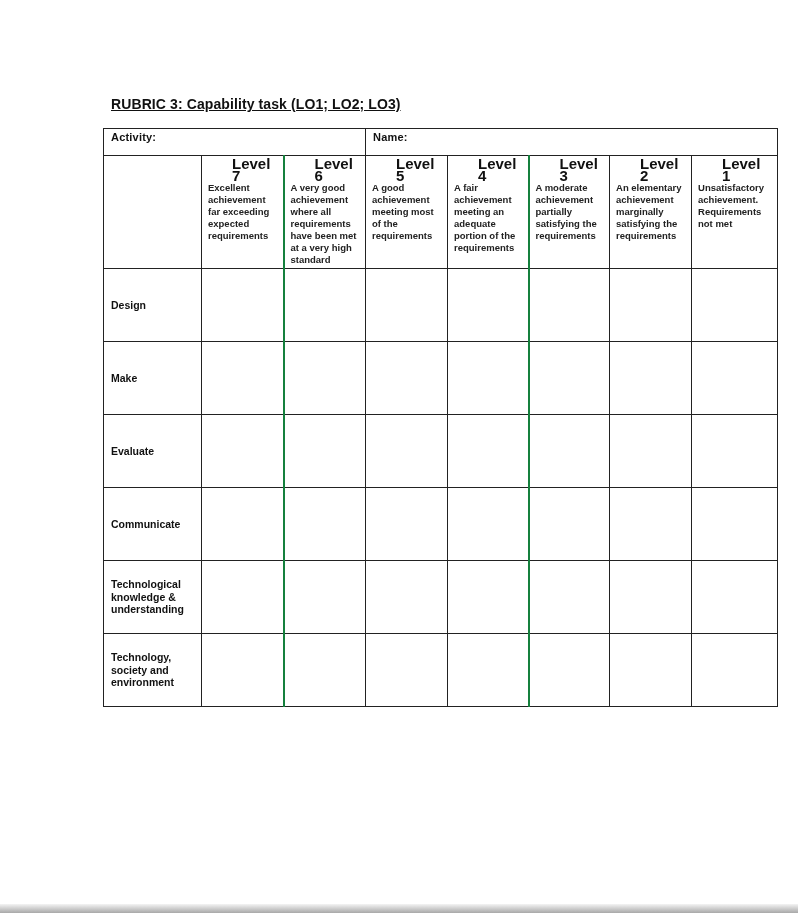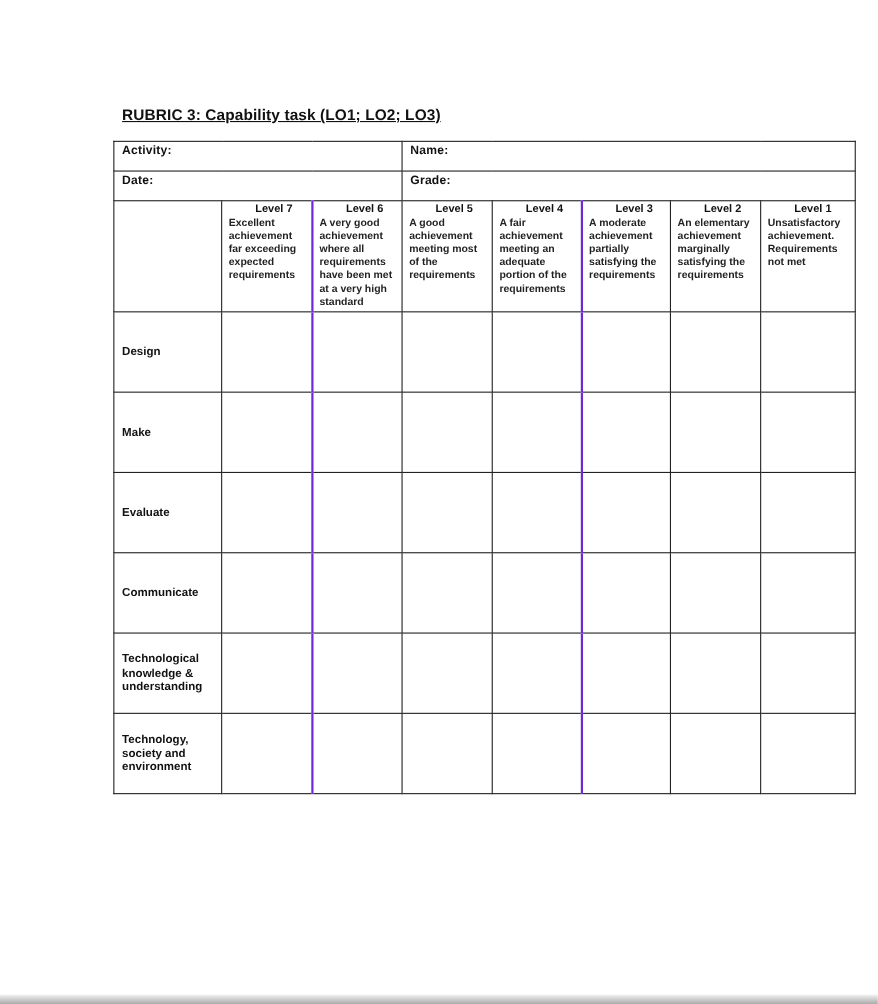--- a/index.html
+++ b/index.html
@@ -37,10 +37,6 @@
       <tr class="hdr-row">
     <td colspan="3"><span class="lbl">Activity:</span></td>
     <td colspan="5"><span class="lbl">Name:</span></td>
-  </tr>
-  <tr class="hdr-row" style="height:26px">
-    <td colspan="3"><span class="lbl">Date:</span></td>
-    <td colspan="5"><span class="lbl">Grade:</span></td>
   </tr>
   <tr class="lvl-row">
     <td></td>

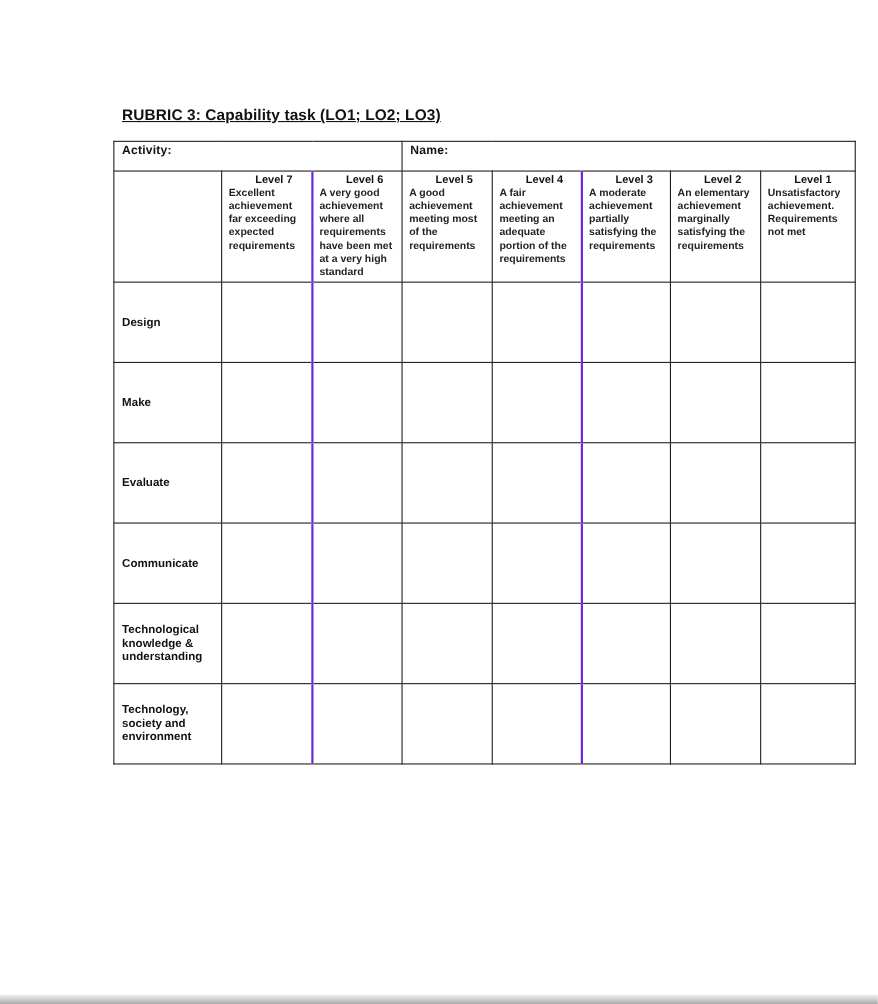--- a/index.html
+++ b/index.html
@@ -10,7 +10,7 @@
   .lbl { font-weight:bold; font-size:11px; letter-spacing:0.2px; }
   .hdr-row td { height:22px;margin-top:16px; }
   .lvl-row td { height:94px; padding:2px 6px; }
-  .lvl-title { font-weight:bold; font-size:10px; line-height:12px; display:block;padding-left:24px; }
+  .lvl-title { font-weight:bold; font-size:15px; line-height:12px; display:block;padding-left:24px; }
   .lvl-desc { font-weight:bold; font-size:9.5px; line-height:12px; display:block; color:#222; }
   .crit-row td { height:68px; }
   .crit { vertical-align:middle; font-weight:bold; font-size:10.5px; line-height:12.5px; padding-left:7px; }

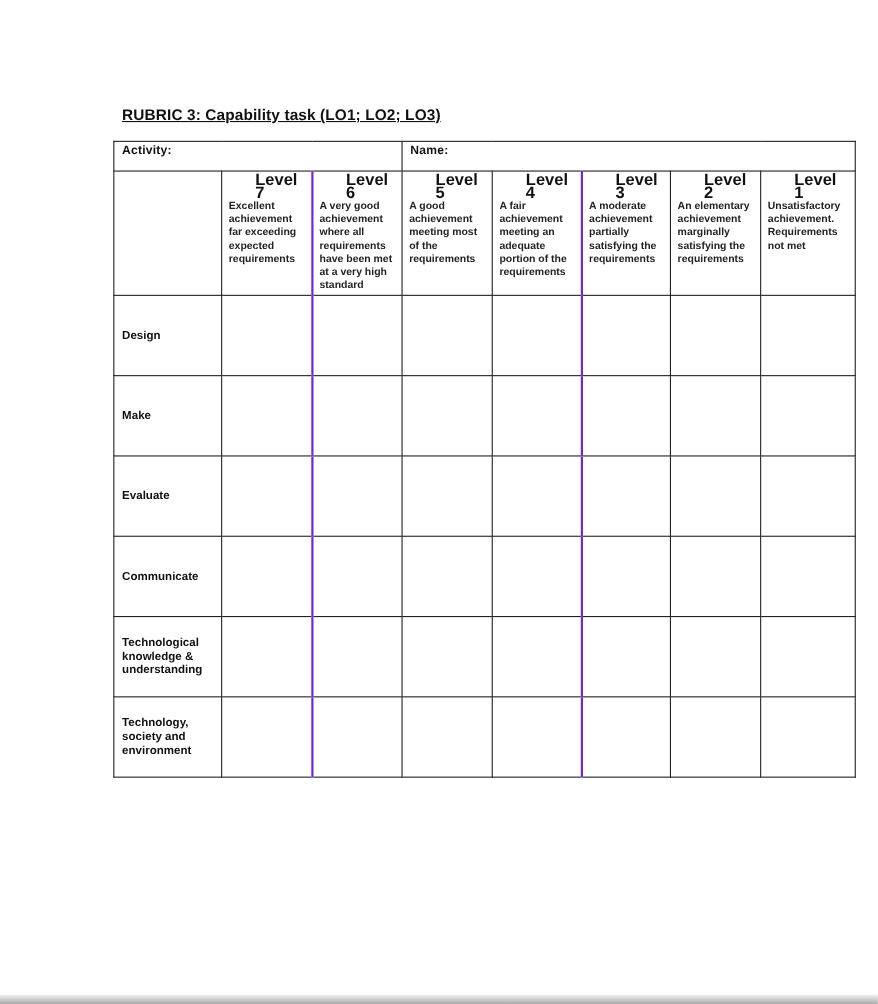--- a/index.html
+++ b/index.html
@@ -14,7 +14,7 @@
   .lvl-desc { font-weight:bold; font-size:9.5px; line-height:12px; display:block; color:#222; }
   .crit-row td { height:68px; }
   .crit { vertical-align:middle; font-weight:bold; font-size:10.5px; line-height:12.5px; padding-left:7px; }
-  .thick-l { border-left:2px solid #6d28d9; }
+  .thick-l { border-left:2px solid #15803d; }
   .bottom-shadow { position:absolute; left:0; top:904px; width:798px; height:9px; background:linear-gradient(#f4f4f4,#a8a8a8); }
 </style>
 </head>

